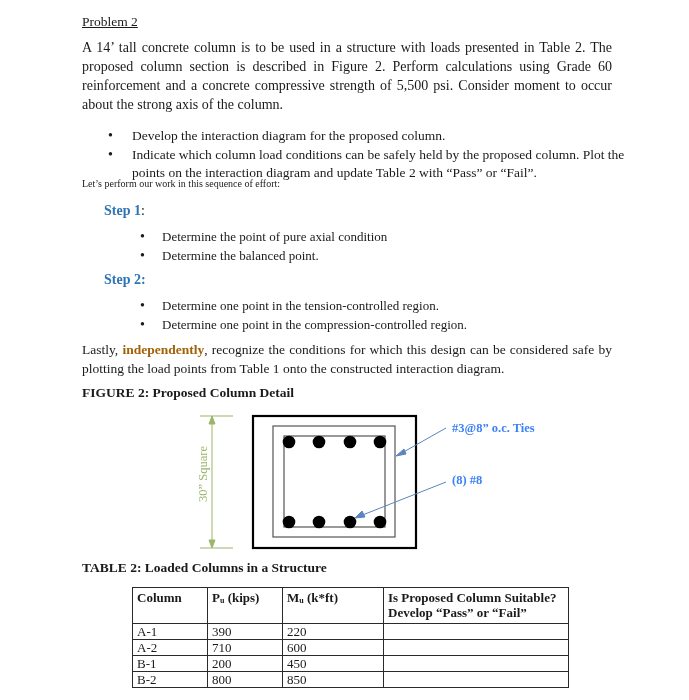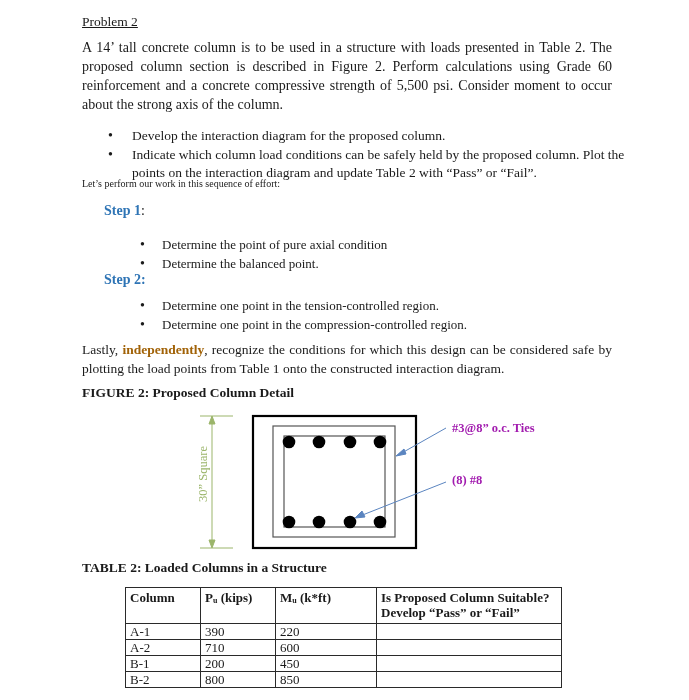--- a/index.html
+++ b/index.html
@@ -45,7 +45,7 @@
 <div class="abs lead">Let’s perform our work in this sequence of effort:</div>
 
 <div class="abs step" style="top:203px;"><span>Step 1</span><span class="colon">:</span></div>
-<ul class="abs bullets2" style="top:228px;margin-top:8px;">
+<ul class="abs bullets2" style="top:228px;">
   <li>Determine the point of pure axial condition</li>
   <li>Determine the balanced point.</li>
 </ul>

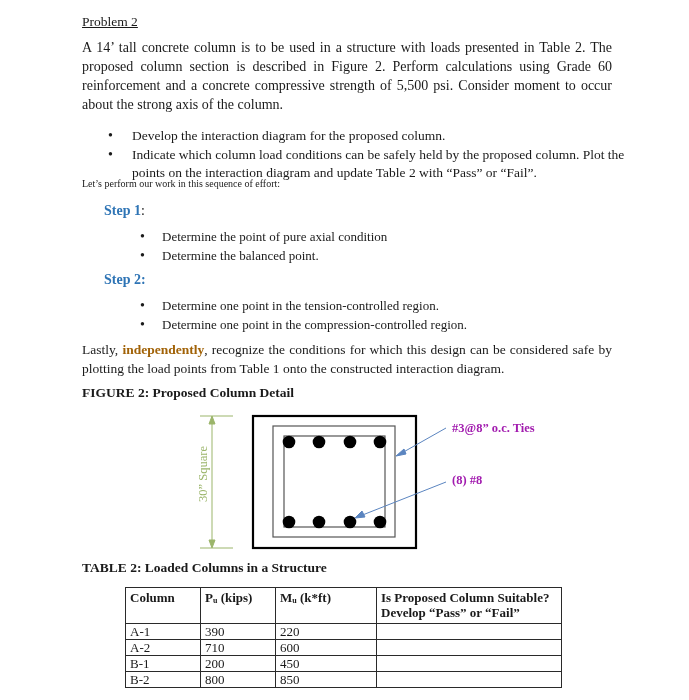--- a/index.html
+++ b/index.html
@@ -21,7 +21,7 @@
   .blue-bold { color: #a16207; font-weight: bold; }
   .fig-title { left: 82px; top: 385px; font-size: 13.5px; font-weight: bold; }
   .fig { left: 0; top: 0; }
-  .callout { font-size: 12.5px; font-weight: bold; color: #a21caf; white-space: nowrap; }
+  .callout { font-size: 12.5px; font-weight: bold; color: #3b82f6; white-space: nowrap; }
   .tbl-title { left: 82px; top: 560px; font-size: 13.5px; font-weight: bold; }
   table.loads { position: absolute; left: 125px; top: 587px; border-collapse: collapse; font-size: 13px; }
   table.loads th, table.loads td { border: 1.5px solid #2a2a2a; padding: 0 4px; text-align: left; vertical-align: top; line-height: 15px; }

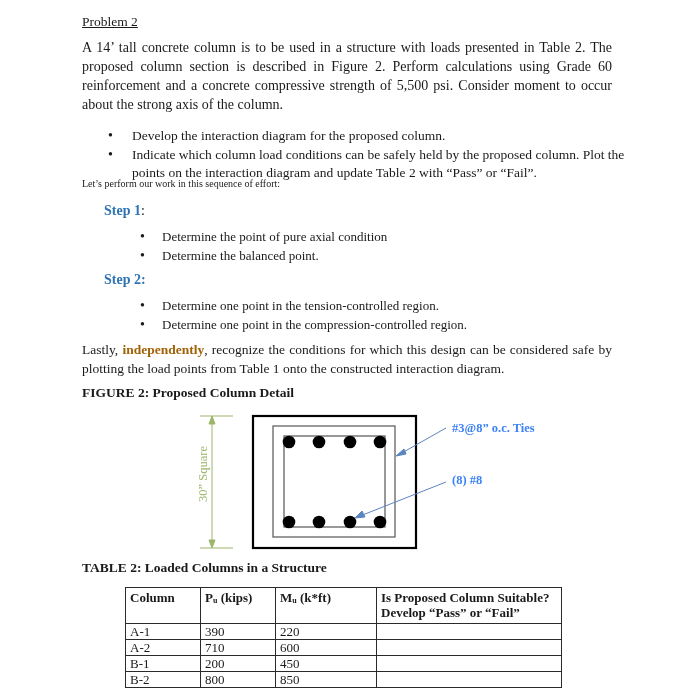--- a/index.html
+++ b/index.html
@@ -23,7 +23,7 @@
   .fig { left: 0; top: 0; }
   .callout { font-size: 12.5px; font-weight: bold; color: #3b82f6; white-space: nowrap; }
   .tbl-title { left: 82px; top: 560px; font-size: 13.5px; font-weight: bold; }
-  table.loads { position: absolute; left: 125px; top: 587px; border-collapse: collapse; font-size: 13px; }
+  table.loads { position: absolute; left: 132px; top: 587px; border-collapse: collapse; font-size: 13px; }
   table.loads th, table.loads td { border: 1.5px solid #2a2a2a; padding: 0 4px; text-align: left; vertical-align: top; line-height: 15px; }
   table.loads th { font-weight: bold; height: 33px; padding-top: 2px; }
   table.loads td { height: 15px; }

